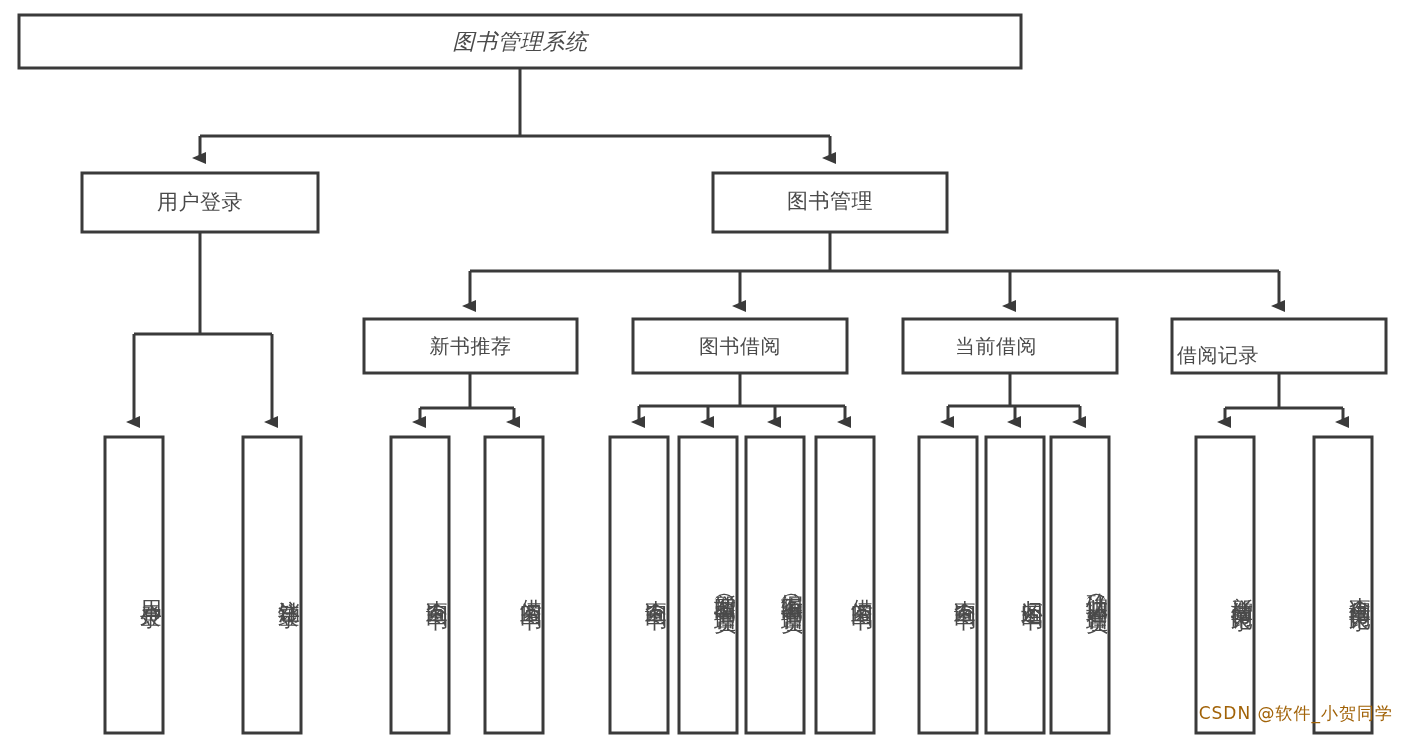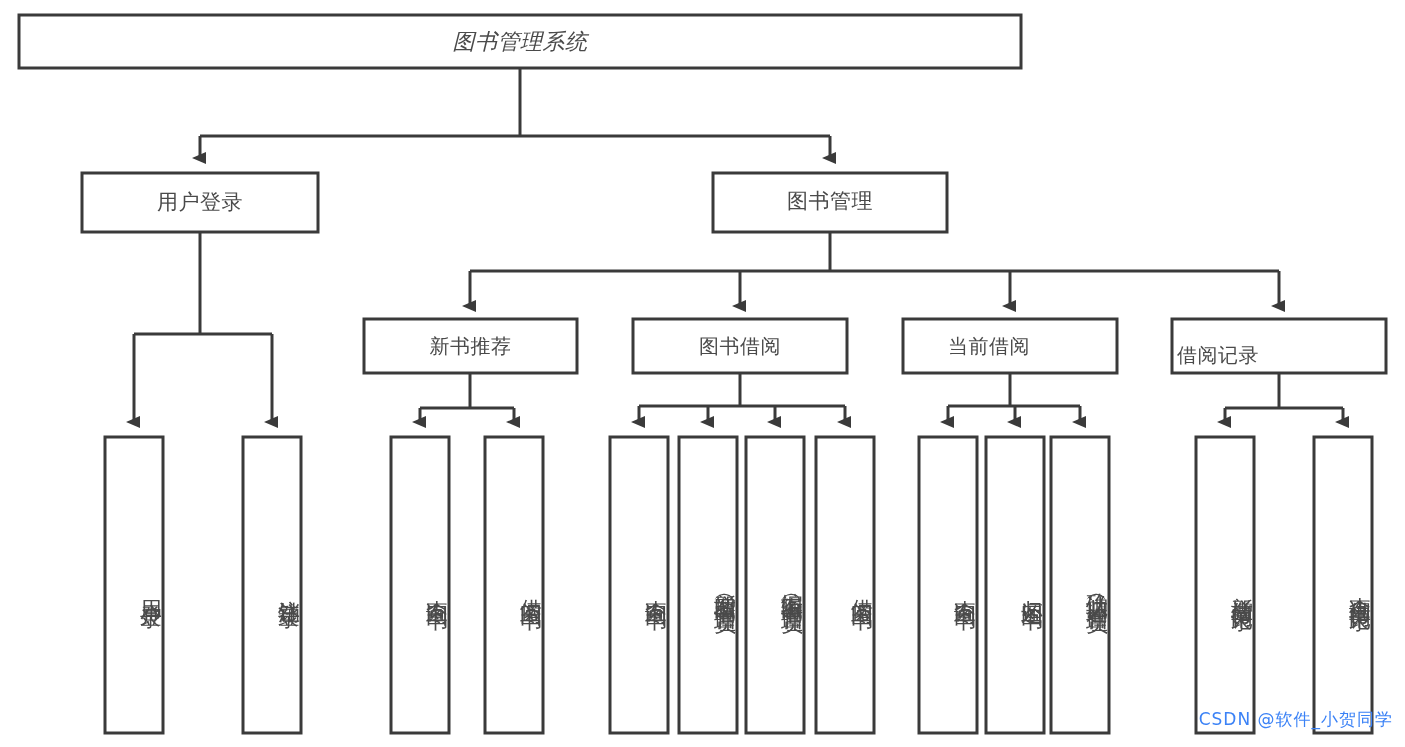--- a/index.html
+++ b/index.html
@@ -134,7 +134,7 @@
 
   <div class="node-label lvl2" style="left:364px;top:319px;width:213px;height:54px;">新书推荐</div>
   <div class="node-label lvl2" style="left:633px;top:319px;width:214px;height:54px;">图书借阅</div>
-  <div class="node-label lvl2" style="left:903px;top:319px;width:172px;height:54px;">当前借阅</div>
+  <div class="node-label lvl2" style="left:903px;top:319px;width:172px;height:54px;padding-left:7px;">当前借阅</div>
   <div class="node-label lvl2" style="left:1111px;top:319px;width:214px;height:72px;">借阅记录</div>
 
   <div class="node-label vertical" style="left:105px;top:437px;width:58px;height:296px;">用户登录</div>

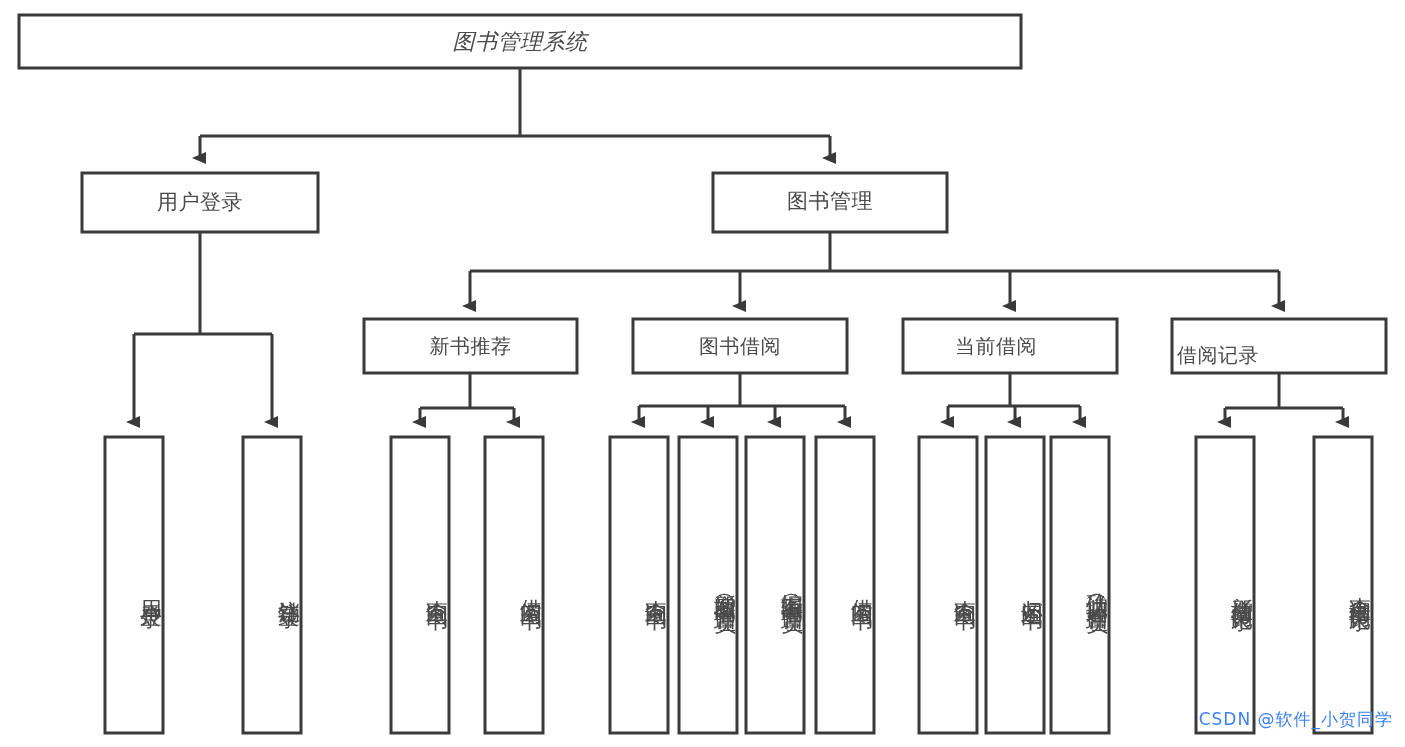--- a/index.html
+++ b/index.html
@@ -39,8 +39,8 @@
   }
   #watermark{
     position:absolute;
-    right:12px;bottom:16px;
-    color:#3b82f6;
+    right:12px;bottom:22px;
+    color:#a16207;
     font-size:17px;
     letter-spacing:1px;
     white-space:nowrap;

